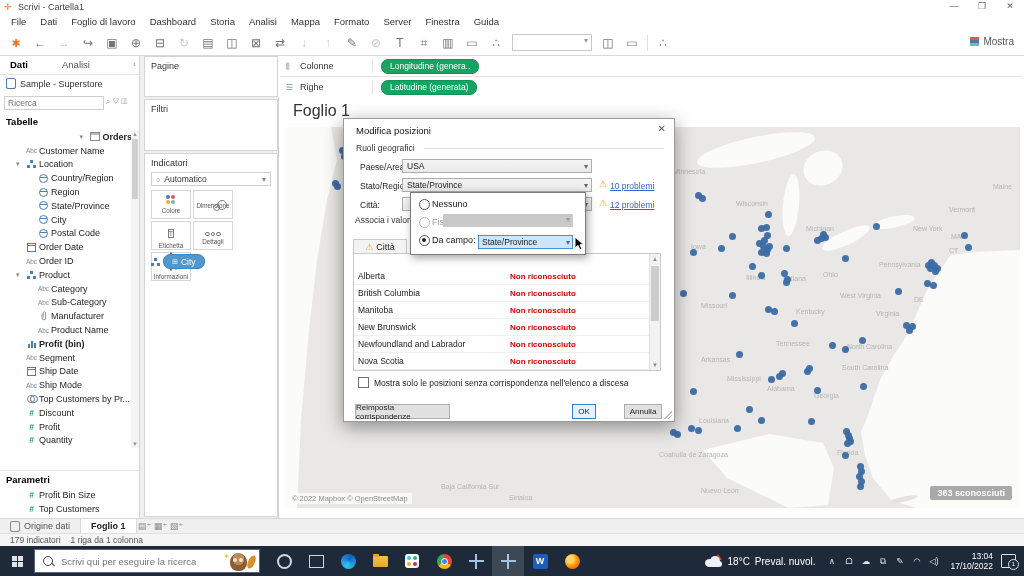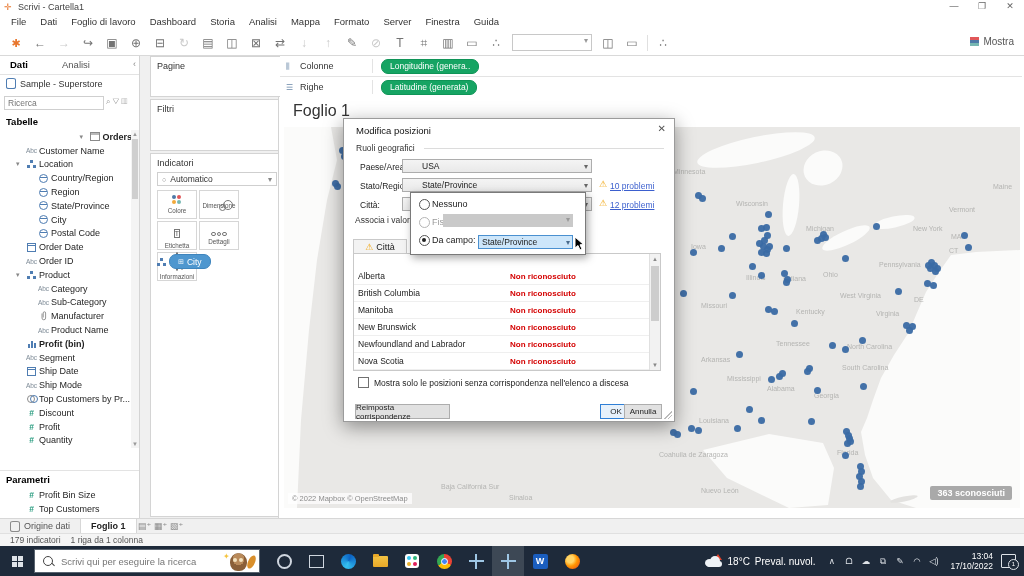--- a/index.html
+++ b/index.html
@@ -61,7 +61,7 @@
   .dp-sep{left:0;top:414px;width:139px;border-top:1px solid #e3e3e3;}
   
   .cardscol{left:140px;top:56px;width:138px;height:462px;background:#f0f0f0;}
-  .card{position:absolute;left:10px;width:134px;background:#fff;border:1px solid #d4d4d4;box-sizing:border-box;}
+  .card{position:absolute;left:4px;width:134px;background:#fff;border:1px solid #d4d4d4;box-sizing:border-box;}
   .card-label{font-size:9px;color:#333;padding:4px 0 0 6px;}
   .marktype{position:absolute;left:6px;top:18px;width:120px;height:14px;border:1px solid #cfcfcf;font-size:8.5px;color:#333;display:flex;align-items:center;padding-left:4px;box-sizing:border-box;background:#fff;}
   .marktype::before{content:"○";font-size:7px;color:#888;margin-right:4px;}

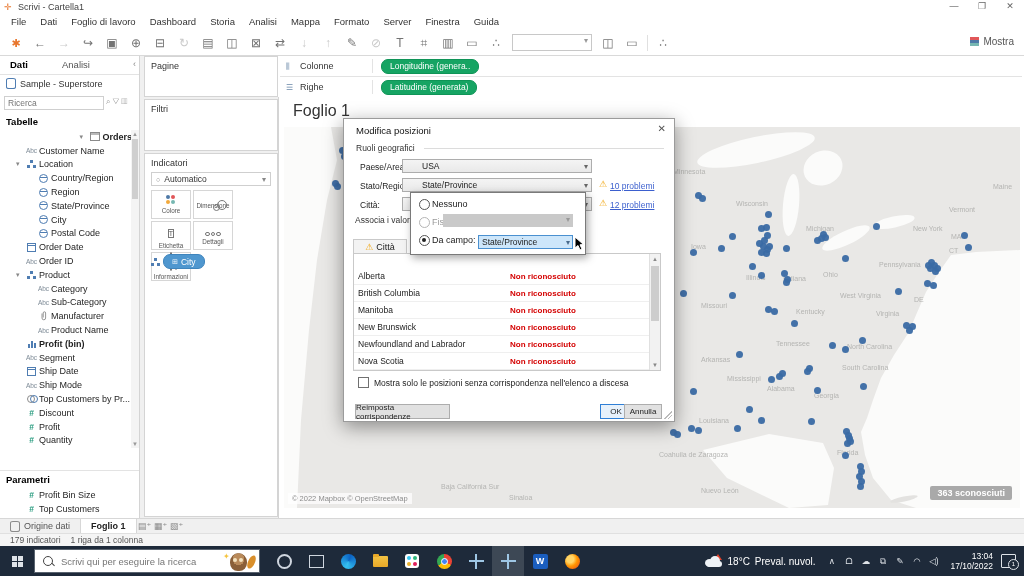--- a/index.html
+++ b/index.html
@@ -107,7 +107,7 @@
   .dlg-gline{position:absolute;left:80px;right:10px;top:29px;border-top:1px solid #dcdcdc;}
   .dlg-lab{position:absolute;left:16px;color:#222;}
   .wselect{position:absolute;height:14px;background:linear-gradient(#f4f4f4,#e9e9e9);border:1px solid #adadad;
-    font-size:8.5px;color:#222;display:flex;align-items:center;padding-left:19px;box-sizing:border-box;}
+    font-size:8.5px;color:#222;display:flex;align-items:center;padding-left:4px;box-sizing:border-box;}
   .wselect::after{content:"▾";position:absolute;right:3px;color:#666;font-size:8px;}
   .warn{position:absolute;color:#f0a30a;font-size:9px;}
   .plink{position:absolute;color:#3b5fce;text-decoration:underline;}

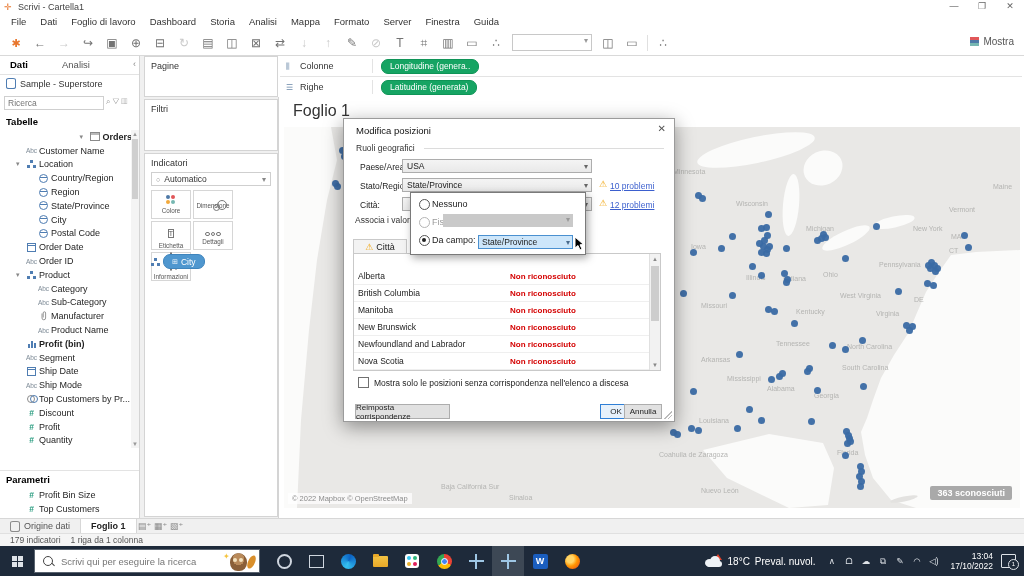--- a/index.html
+++ b/index.html
@@ -780,7 +780,7 @@
     </div>
 
     <div class="wbtn" style="left:11px;width:95px;">Reimposta corrispondenze</div>
-    <div class="wbtn ok" style="left:228px;width:32px;margin-left:28px;">OK</div>
+    <div class="wbtn ok" style="left:228px;width:24px;">OK</div>
     <div class="wbtn" style="left:280px;width:38px;">Annulla</div>
     <div class="grip"></div>
   </div>

